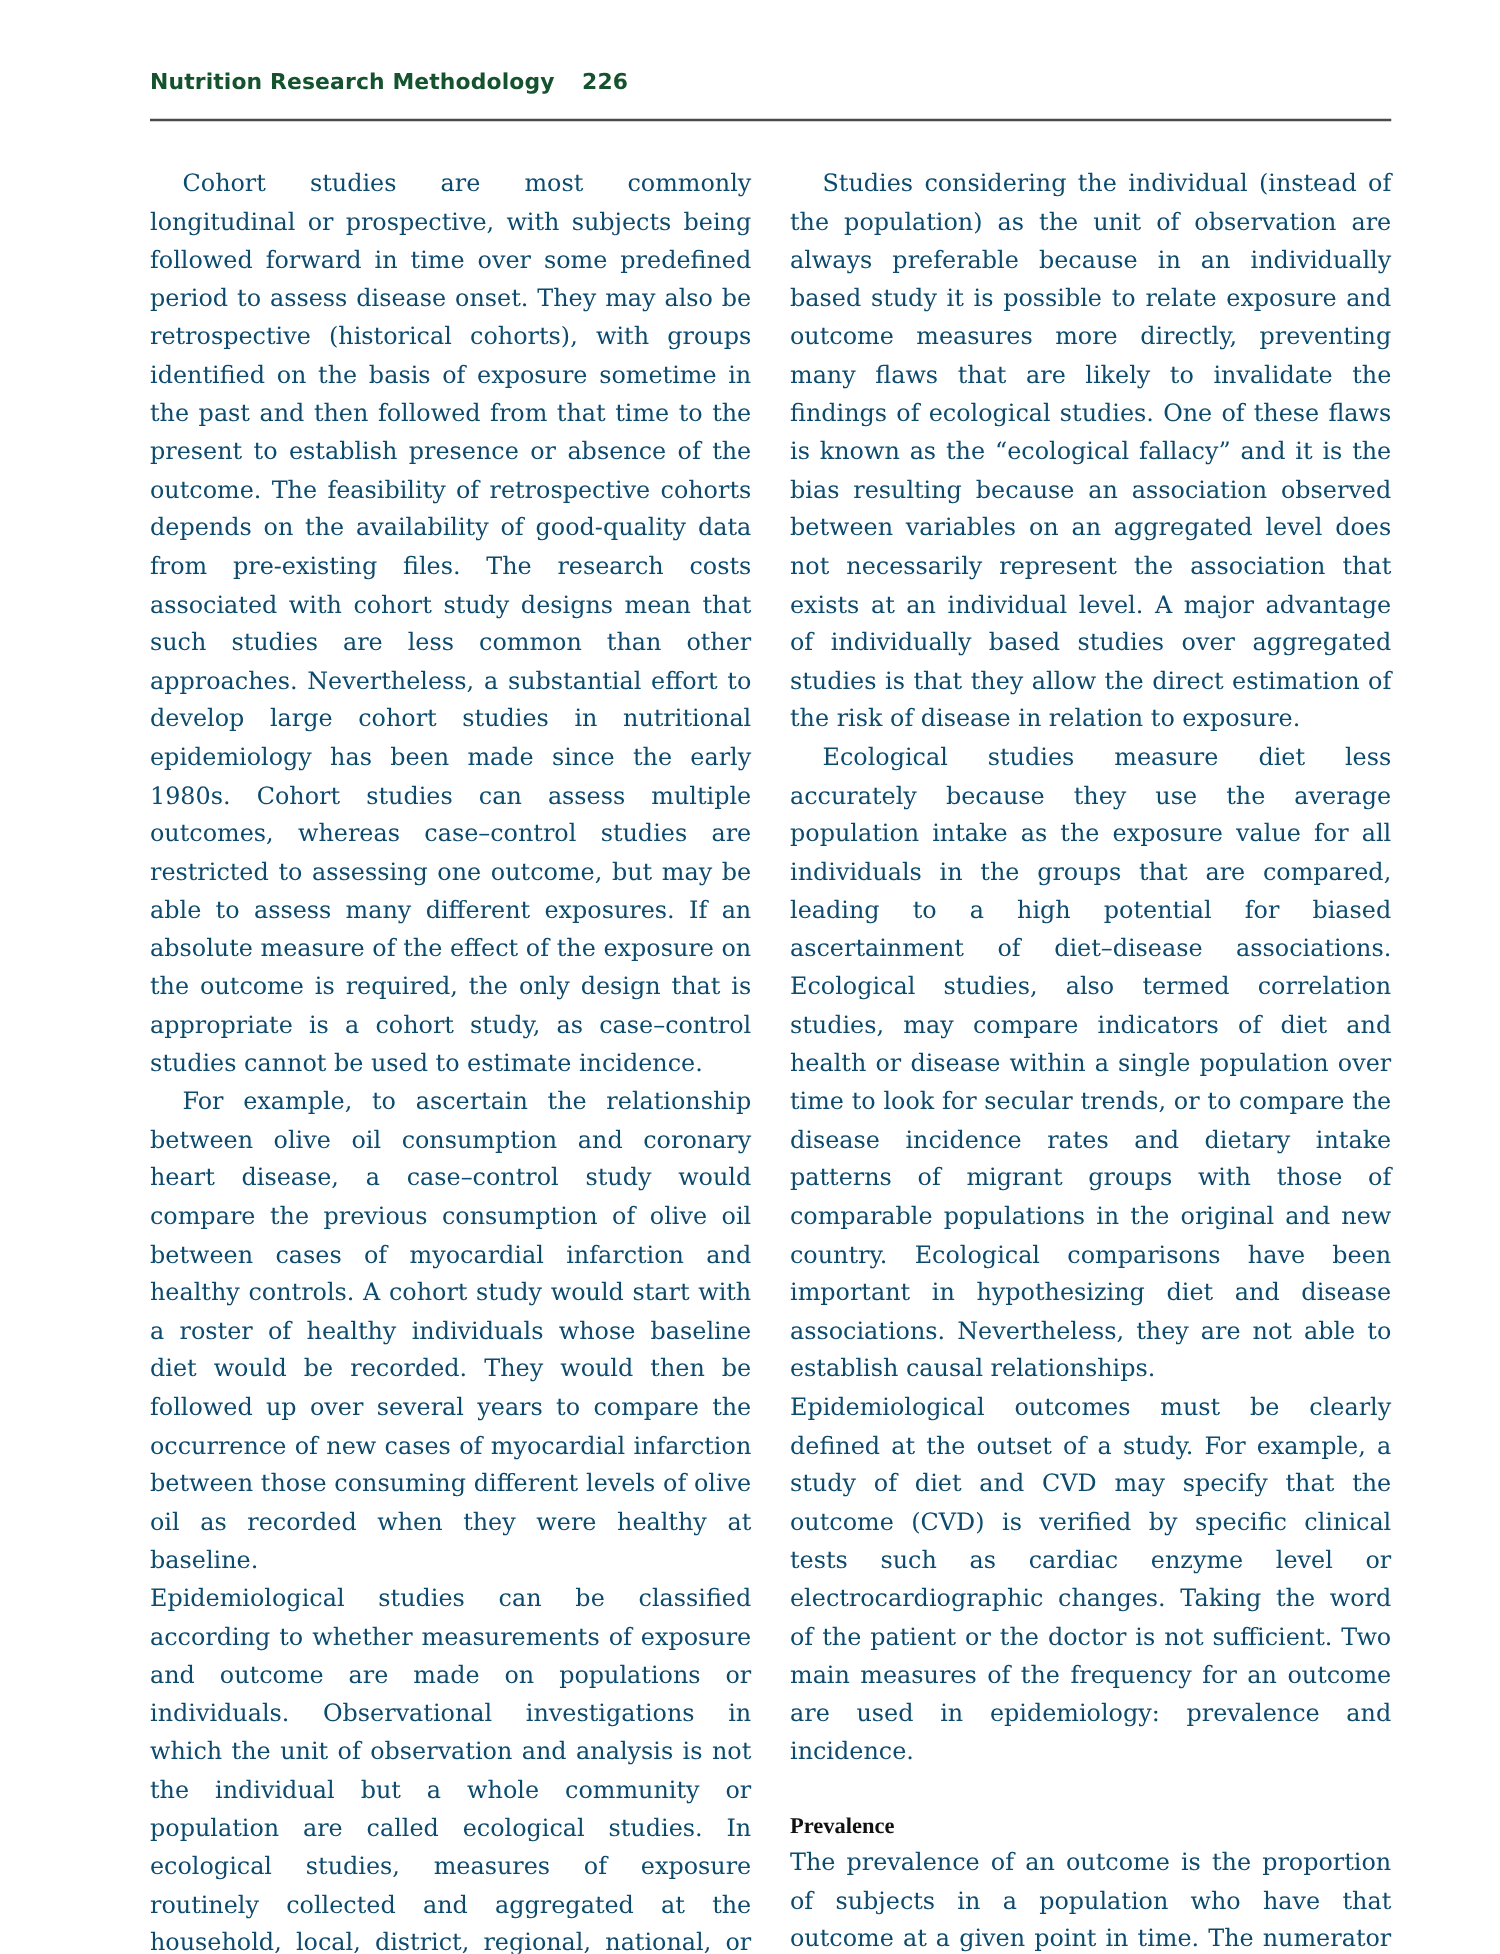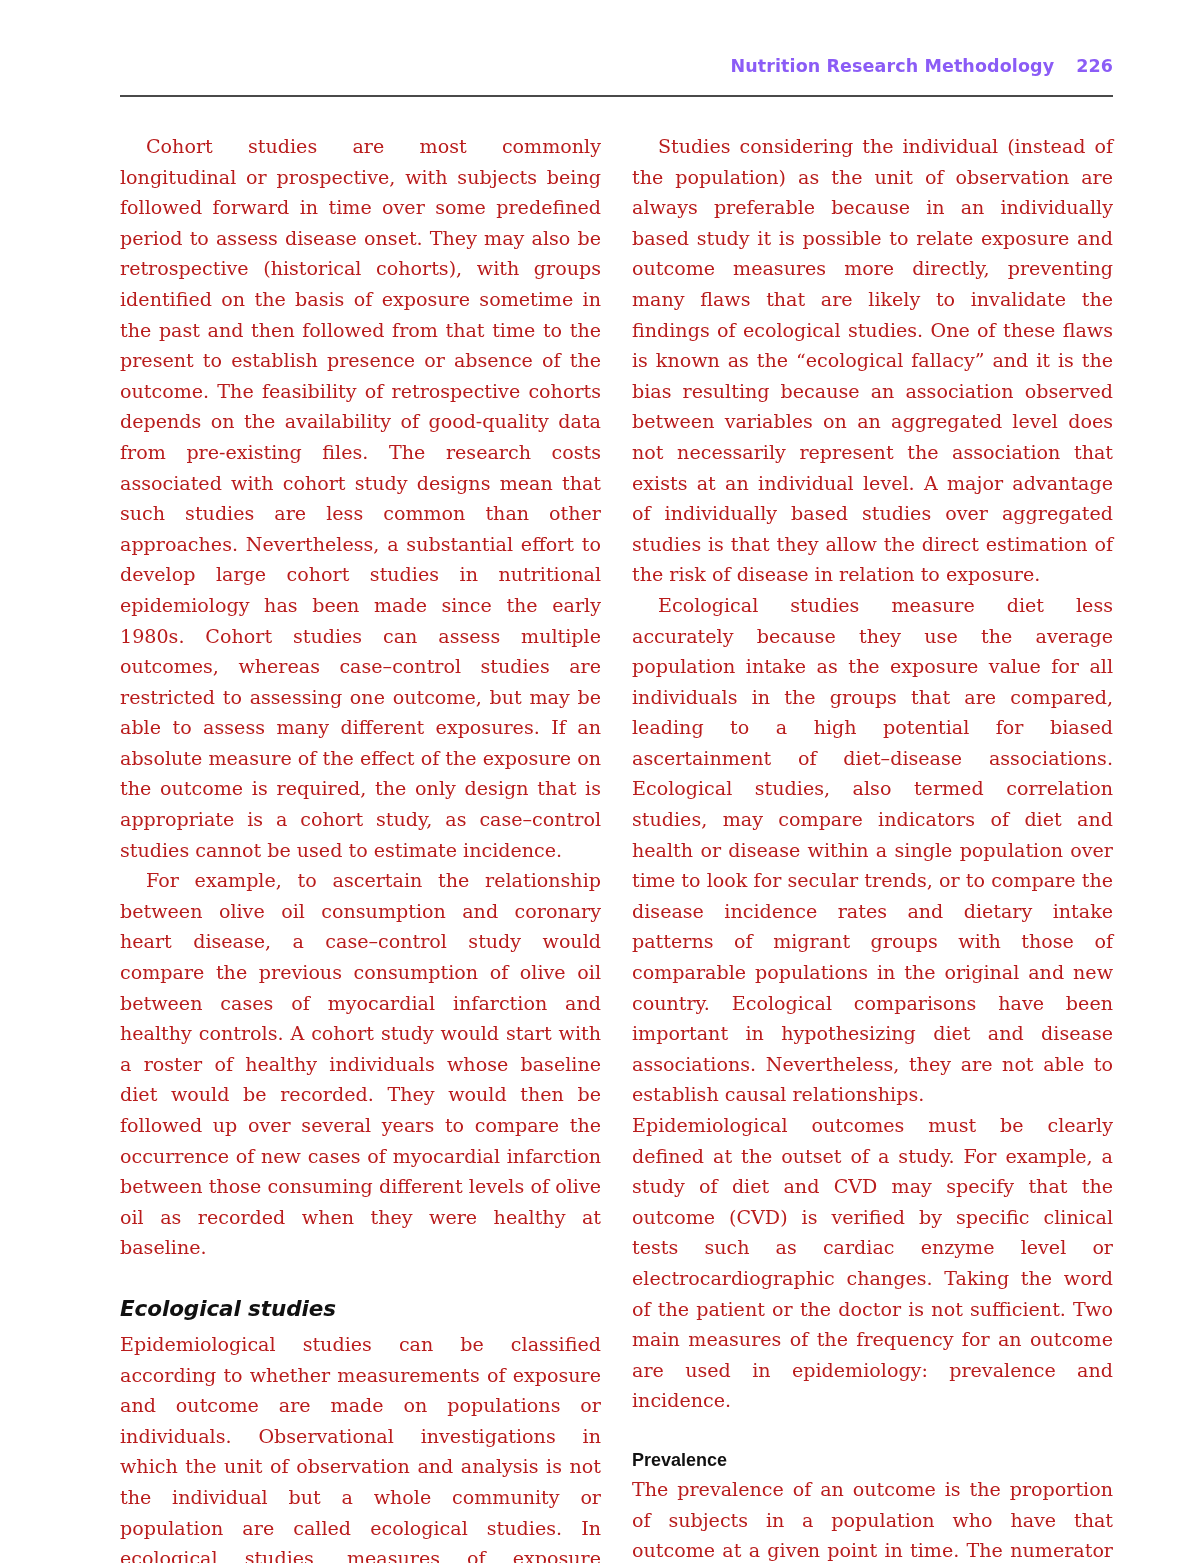--- a/index.html
+++ b/index.html
@@ -28,13 +28,13 @@
     top: 56px;
     width: 993px;
     display: flex;
-    justify-content: flex-end;
+    justify-content: flex-start;
     align-items: baseline;
     font-family: "DejaVu Sans", "Liberation Sans", sans-serif;
     font-weight: bold;
     font-size: 17.5px;
     letter-spacing: 0.1px;
-    color: #8b5cf6;
+    color: #14532d;
   }
   .header-title { margin-right: 22px; }
   .header-page  { }

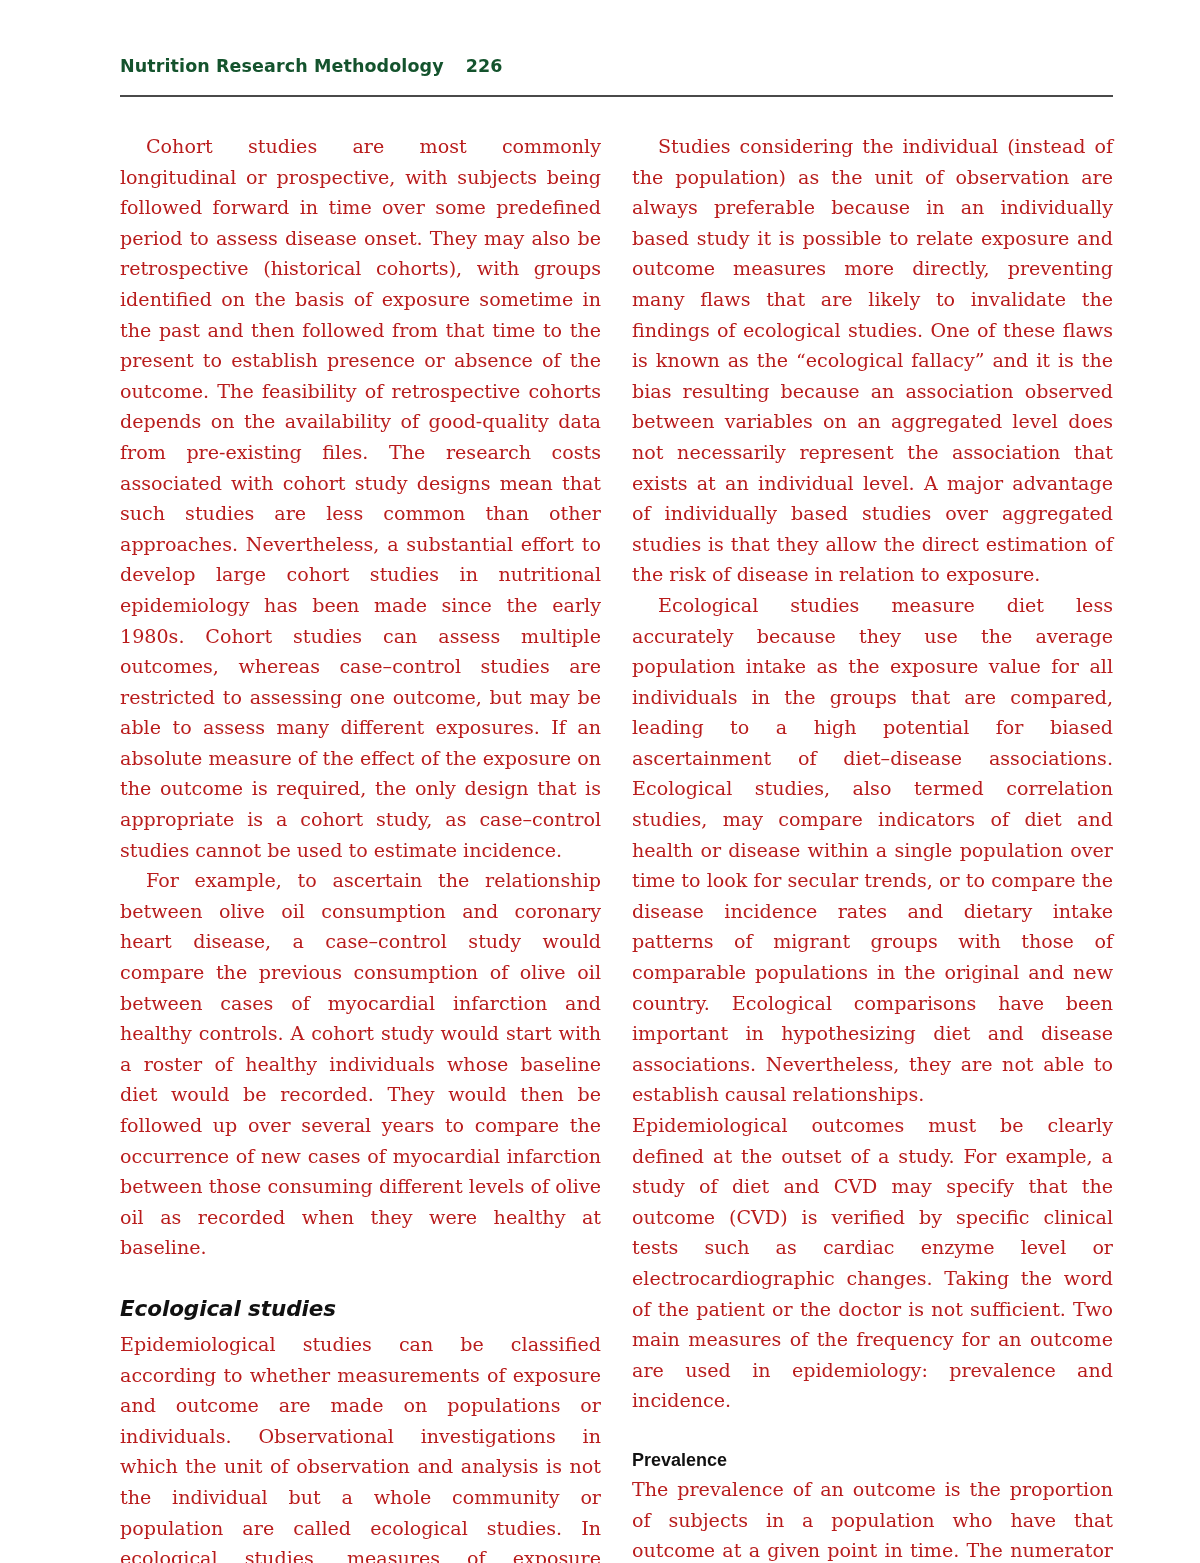--- a/index.html
+++ b/index.html
@@ -68,7 +68,7 @@
     text-align: justify;
     text-justify: inter-word;
     hyphens: none;
-    color: #b91c1c;
+    color: #0c4a6e;
   }
   p.body.indent { text-indent: 26px; }
 

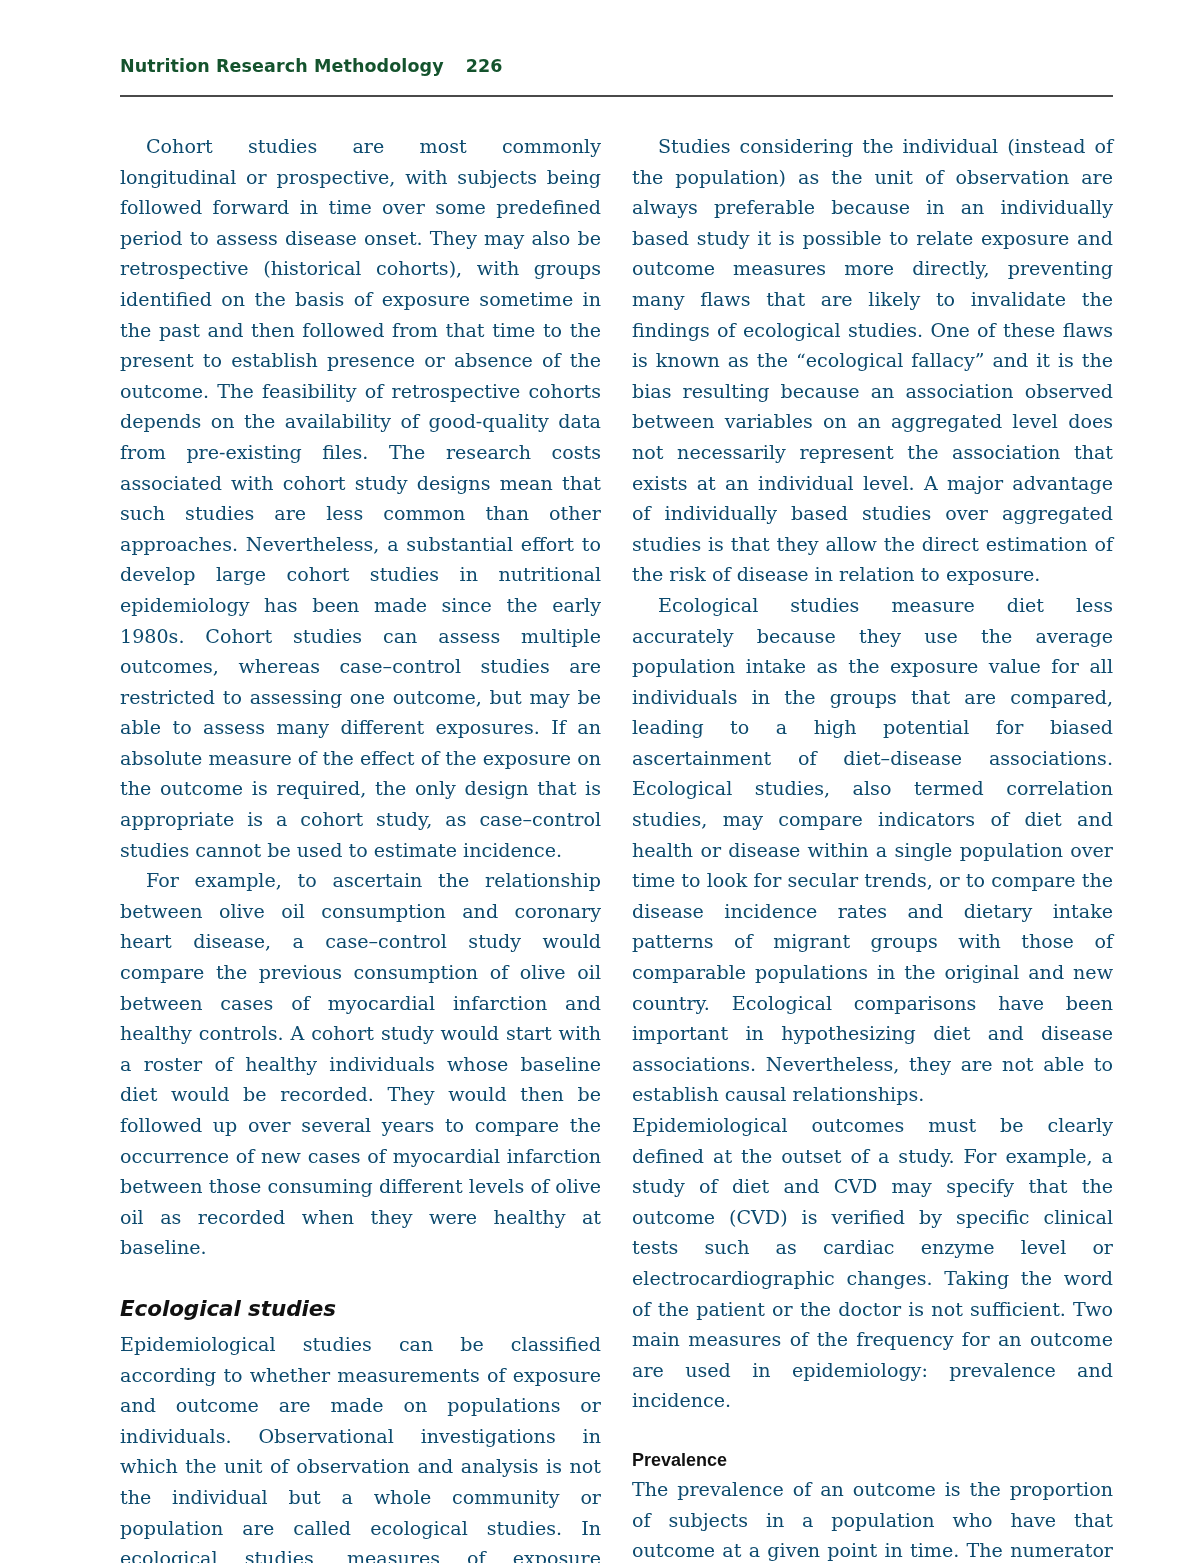--- a/index.html
+++ b/index.html
@@ -108,7 +108,6 @@
     <div class="col">
       <p class="body indent">Cohort studies are most commonly longitudinal or prospective, with subjects being followed forward in time over some predefined period to assess disease onset. They may also be retrospective (historical cohorts), with groups identified on the basis of exposure sometime in the past and then followed from that time to the present to establish presence or absence of the outcome. The feasibility of retrospective cohorts depends on the availability of good-quality data from pre-existing files. The research costs associated with cohort study designs mean that such studies are less common than other approaches. Nevertheless, a substantial effort to develop large cohort studies in nutritional epidemiology has been made since the early 1980s. Cohort studies can assess multiple outcomes, whereas case–control studies are restricted to assessing one outcome, but may be able to assess many different exposures. If an absolute measure of the effect of the exposure on the outcome is required, the only design that is appropriate is a cohort study, as case–control studies cannot be used to estimate incidence.</p>
       <p class="body indent">For example, to ascertain the relationship between olive oil consumption and coronary heart disease, a case–control study would compare the previous consumption of olive oil between cases of myocardial infarction and healthy controls. A cohort study would start with a roster of healthy individuals whose baseline diet would be recorded. They would then be followed up over several years to compare the occurrence of new cases of myocardial infarction between those consuming different levels of olive oil as recorded when they were healthy at baseline.</p>
-      <h2 class="section">Ecological studies</h2>
       <p class="body">Epidemiological studies can be classified according to whether measurements of exposure and outcome are made on populations or individuals. Observational investigations in which the unit of observation and analysis is not the individual but a whole community or population are called ecological studies. In ecological studies, measures of exposure routinely collected and aggregated at the household, local, district, regional, national, or international level are compared with outcome measures aggregated at the same level. An example of an ecological study would be plotting the mortality rates for colon cancer in several countries against the average intakes of saturated fat in these same countries and calculating the correlation between the two variables.</p>
     </div>
 

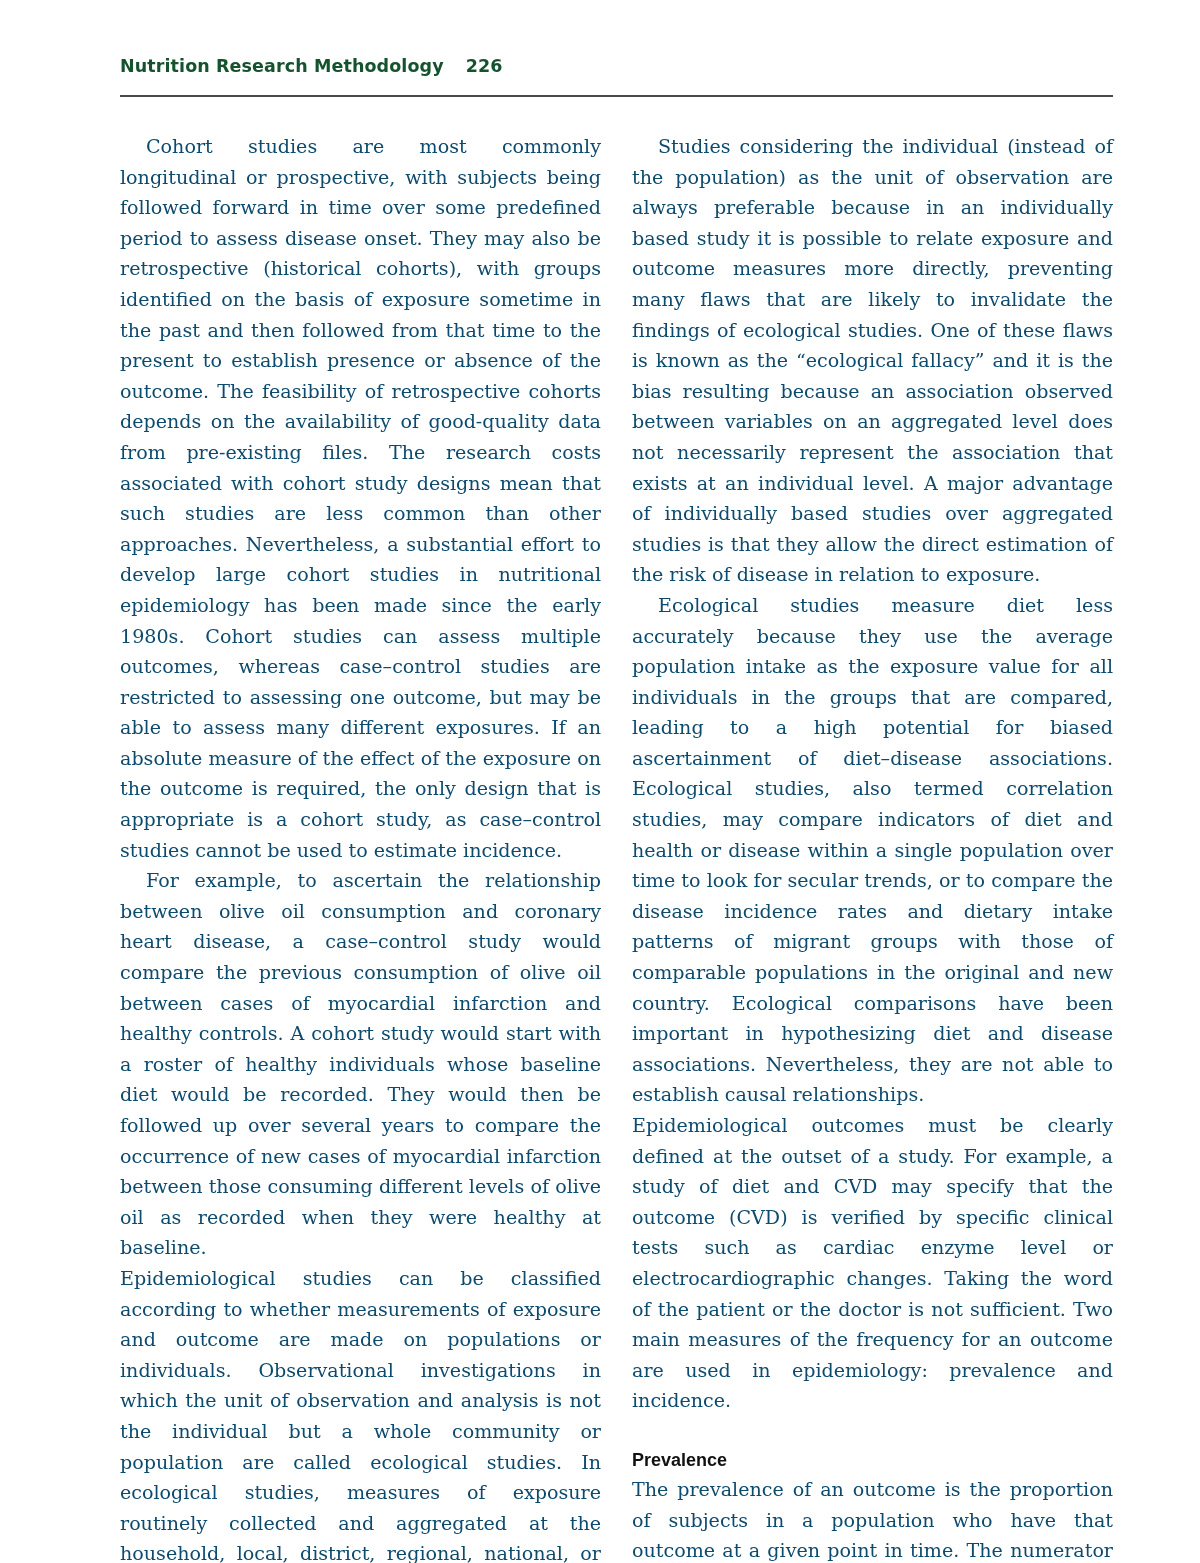--- a/index.html
+++ b/index.html
@@ -84,7 +84,7 @@
   }
   h3.subsection {
     margin: 30px 0 2px 0;
-    font-family: Liberation Sans, sans-serif;
+    font-family: Liberation Serif, serif;
     font-weight: bold;
     font-size: 18px;
     line-height: 26px;

